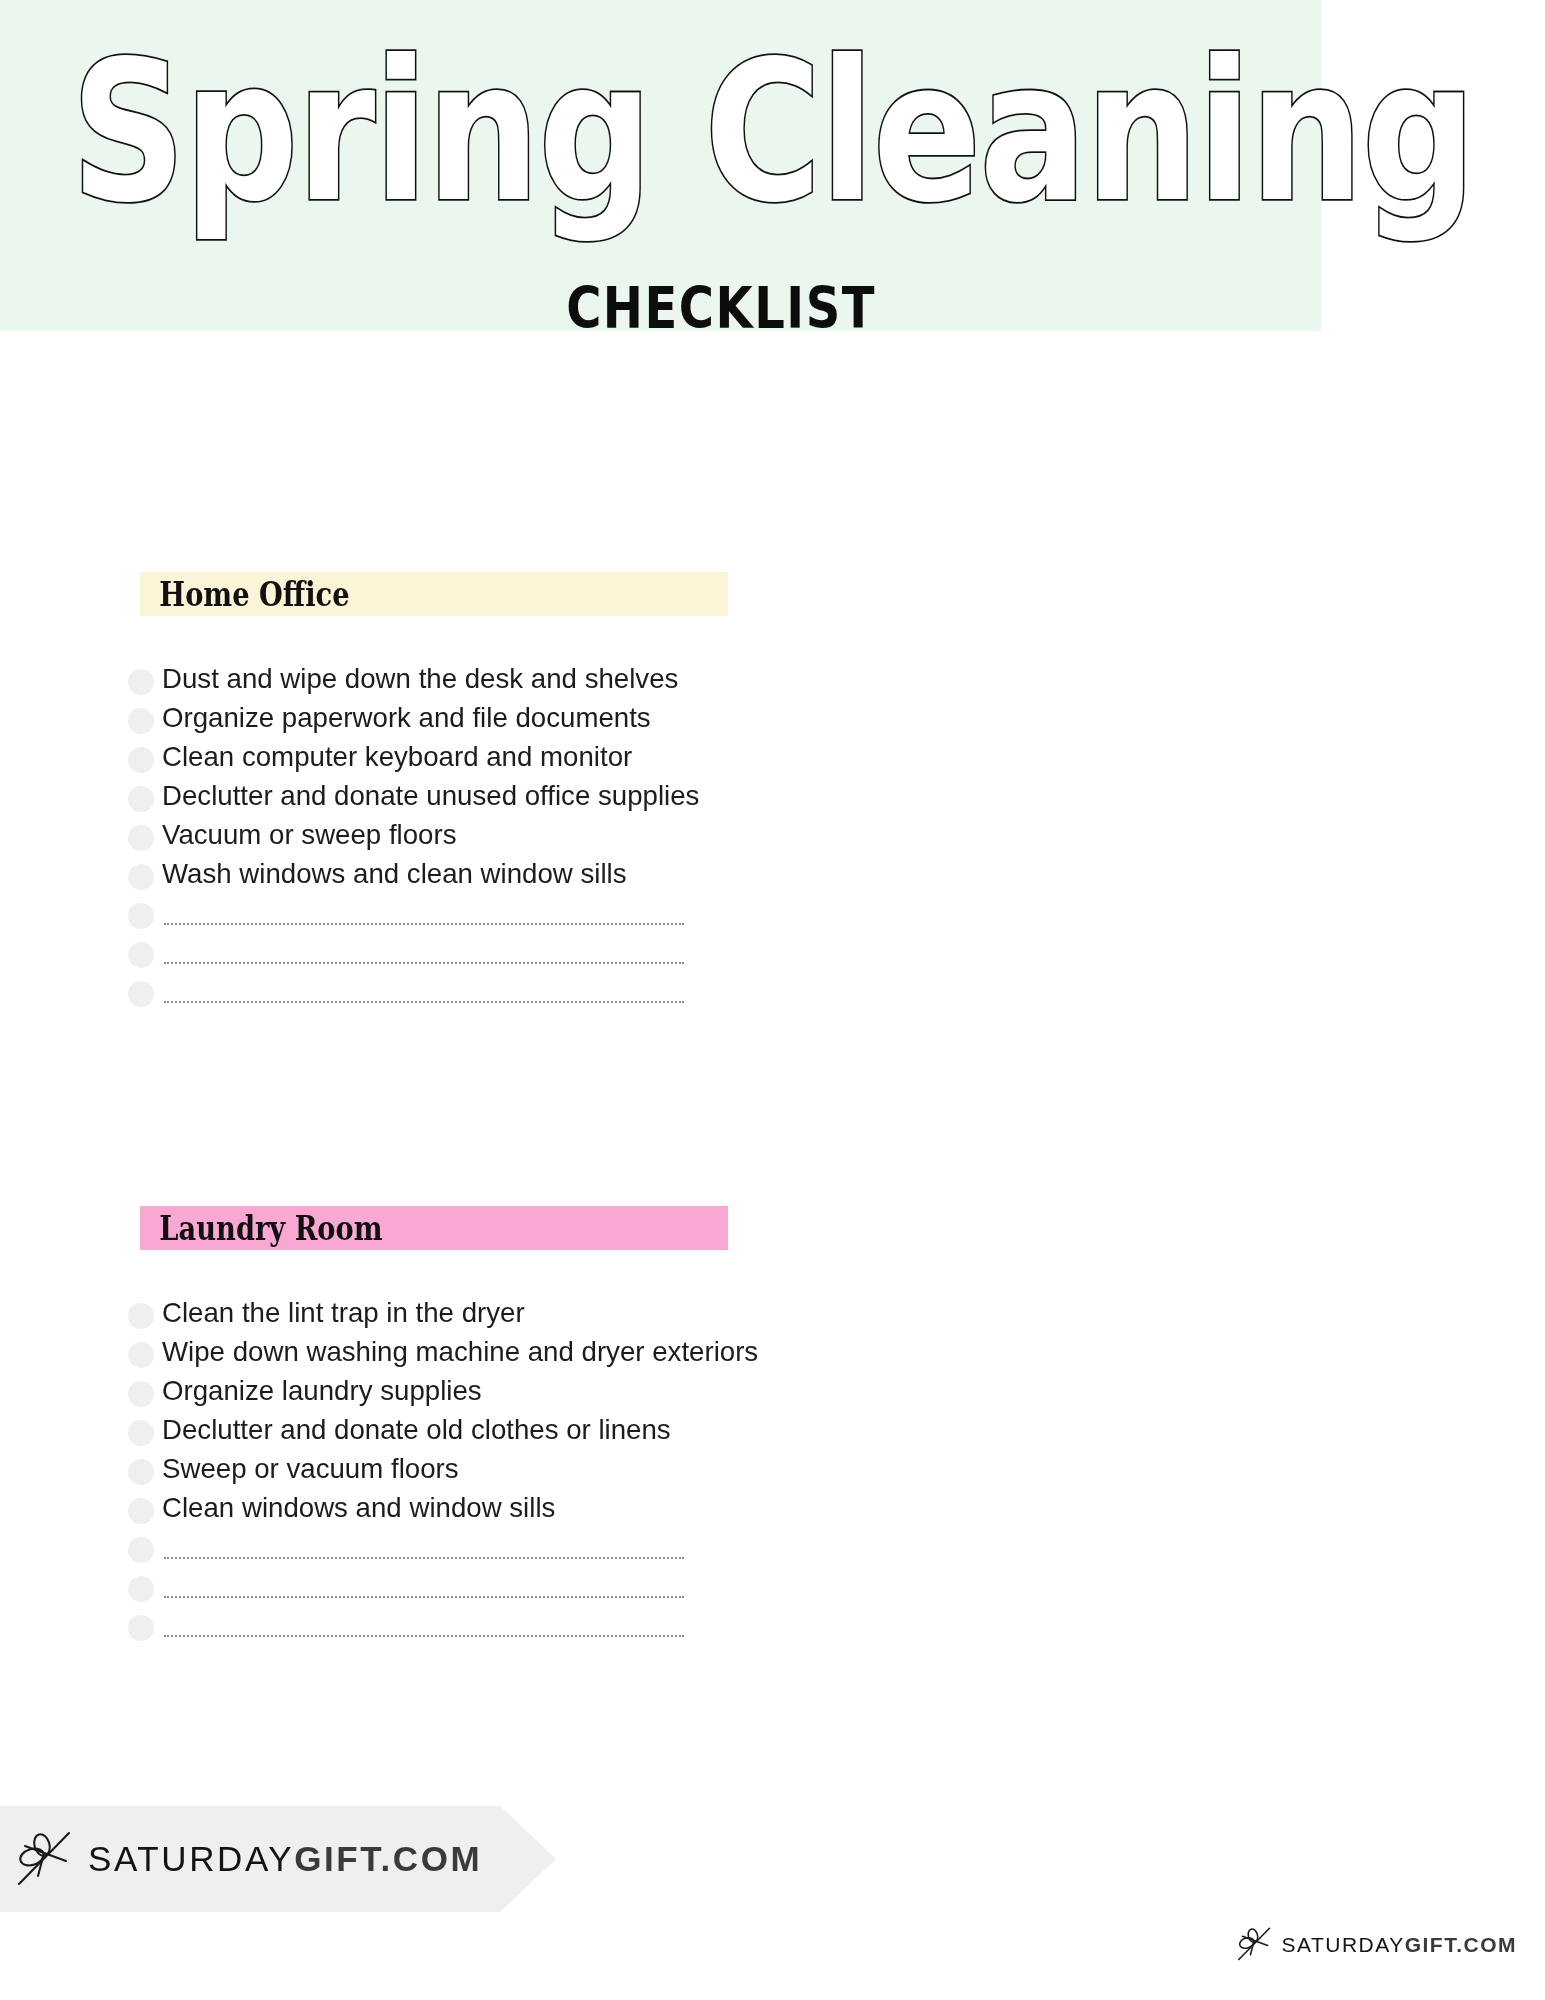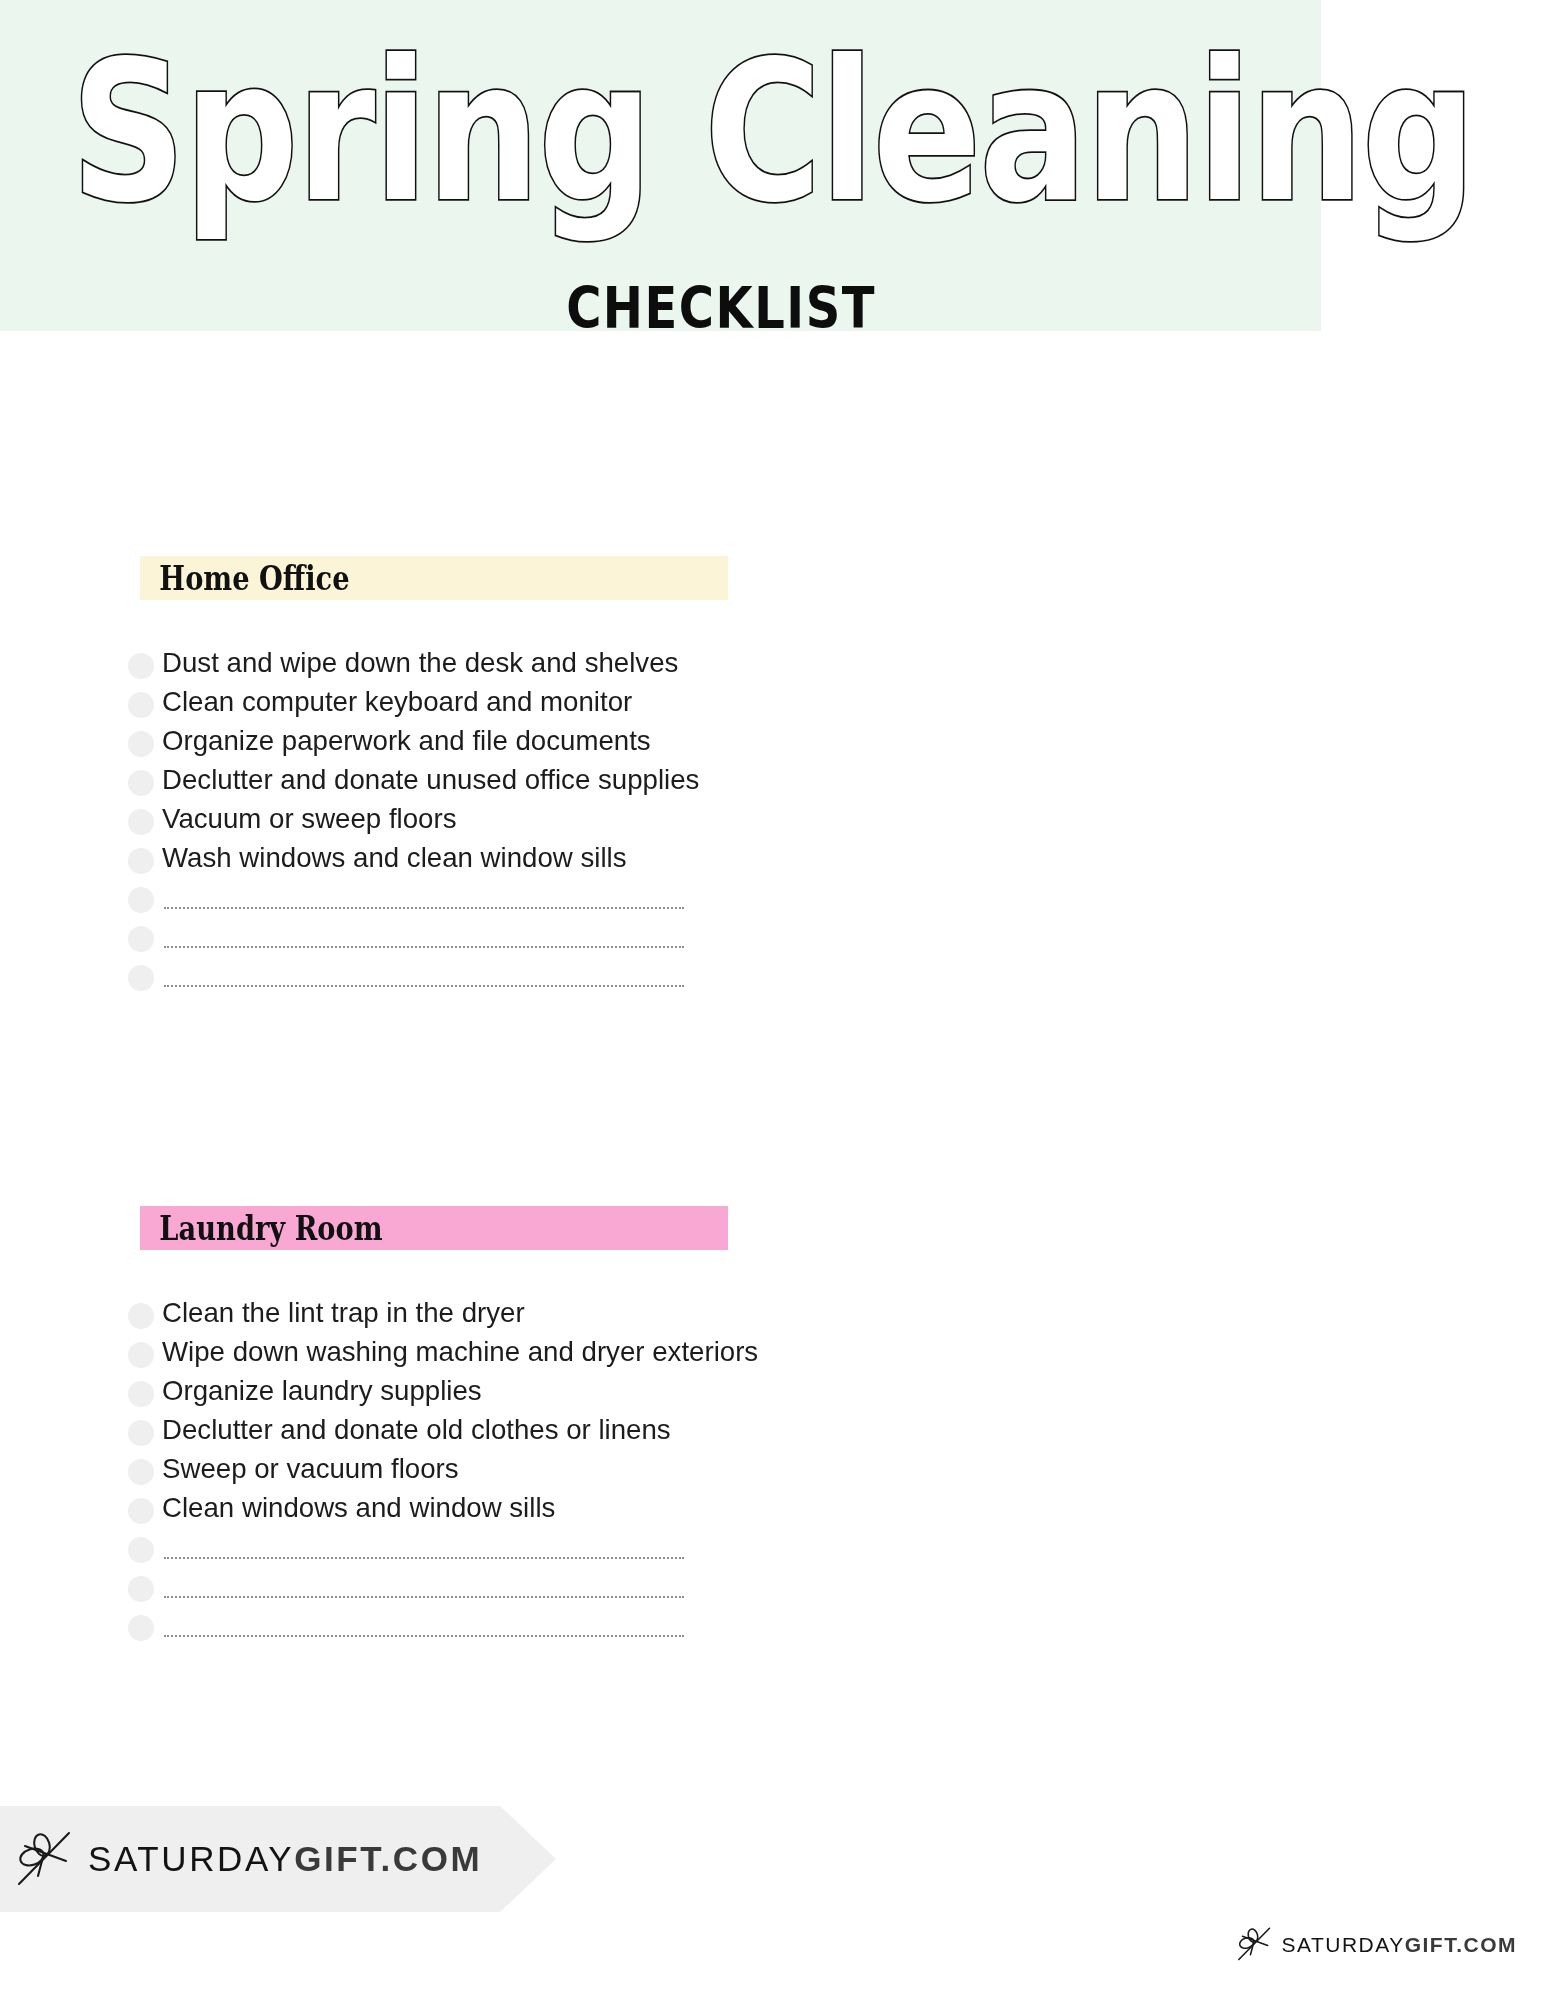--- a/index.html
+++ b/index.html
@@ -64,7 +64,7 @@
     left: 140px;
     width: 1280px;
   }
-  #section-0 { top: 556px; }
+  #section-0 { top: 572px; }
   #section-1 { top: 1206px; }
 
   .section-header {

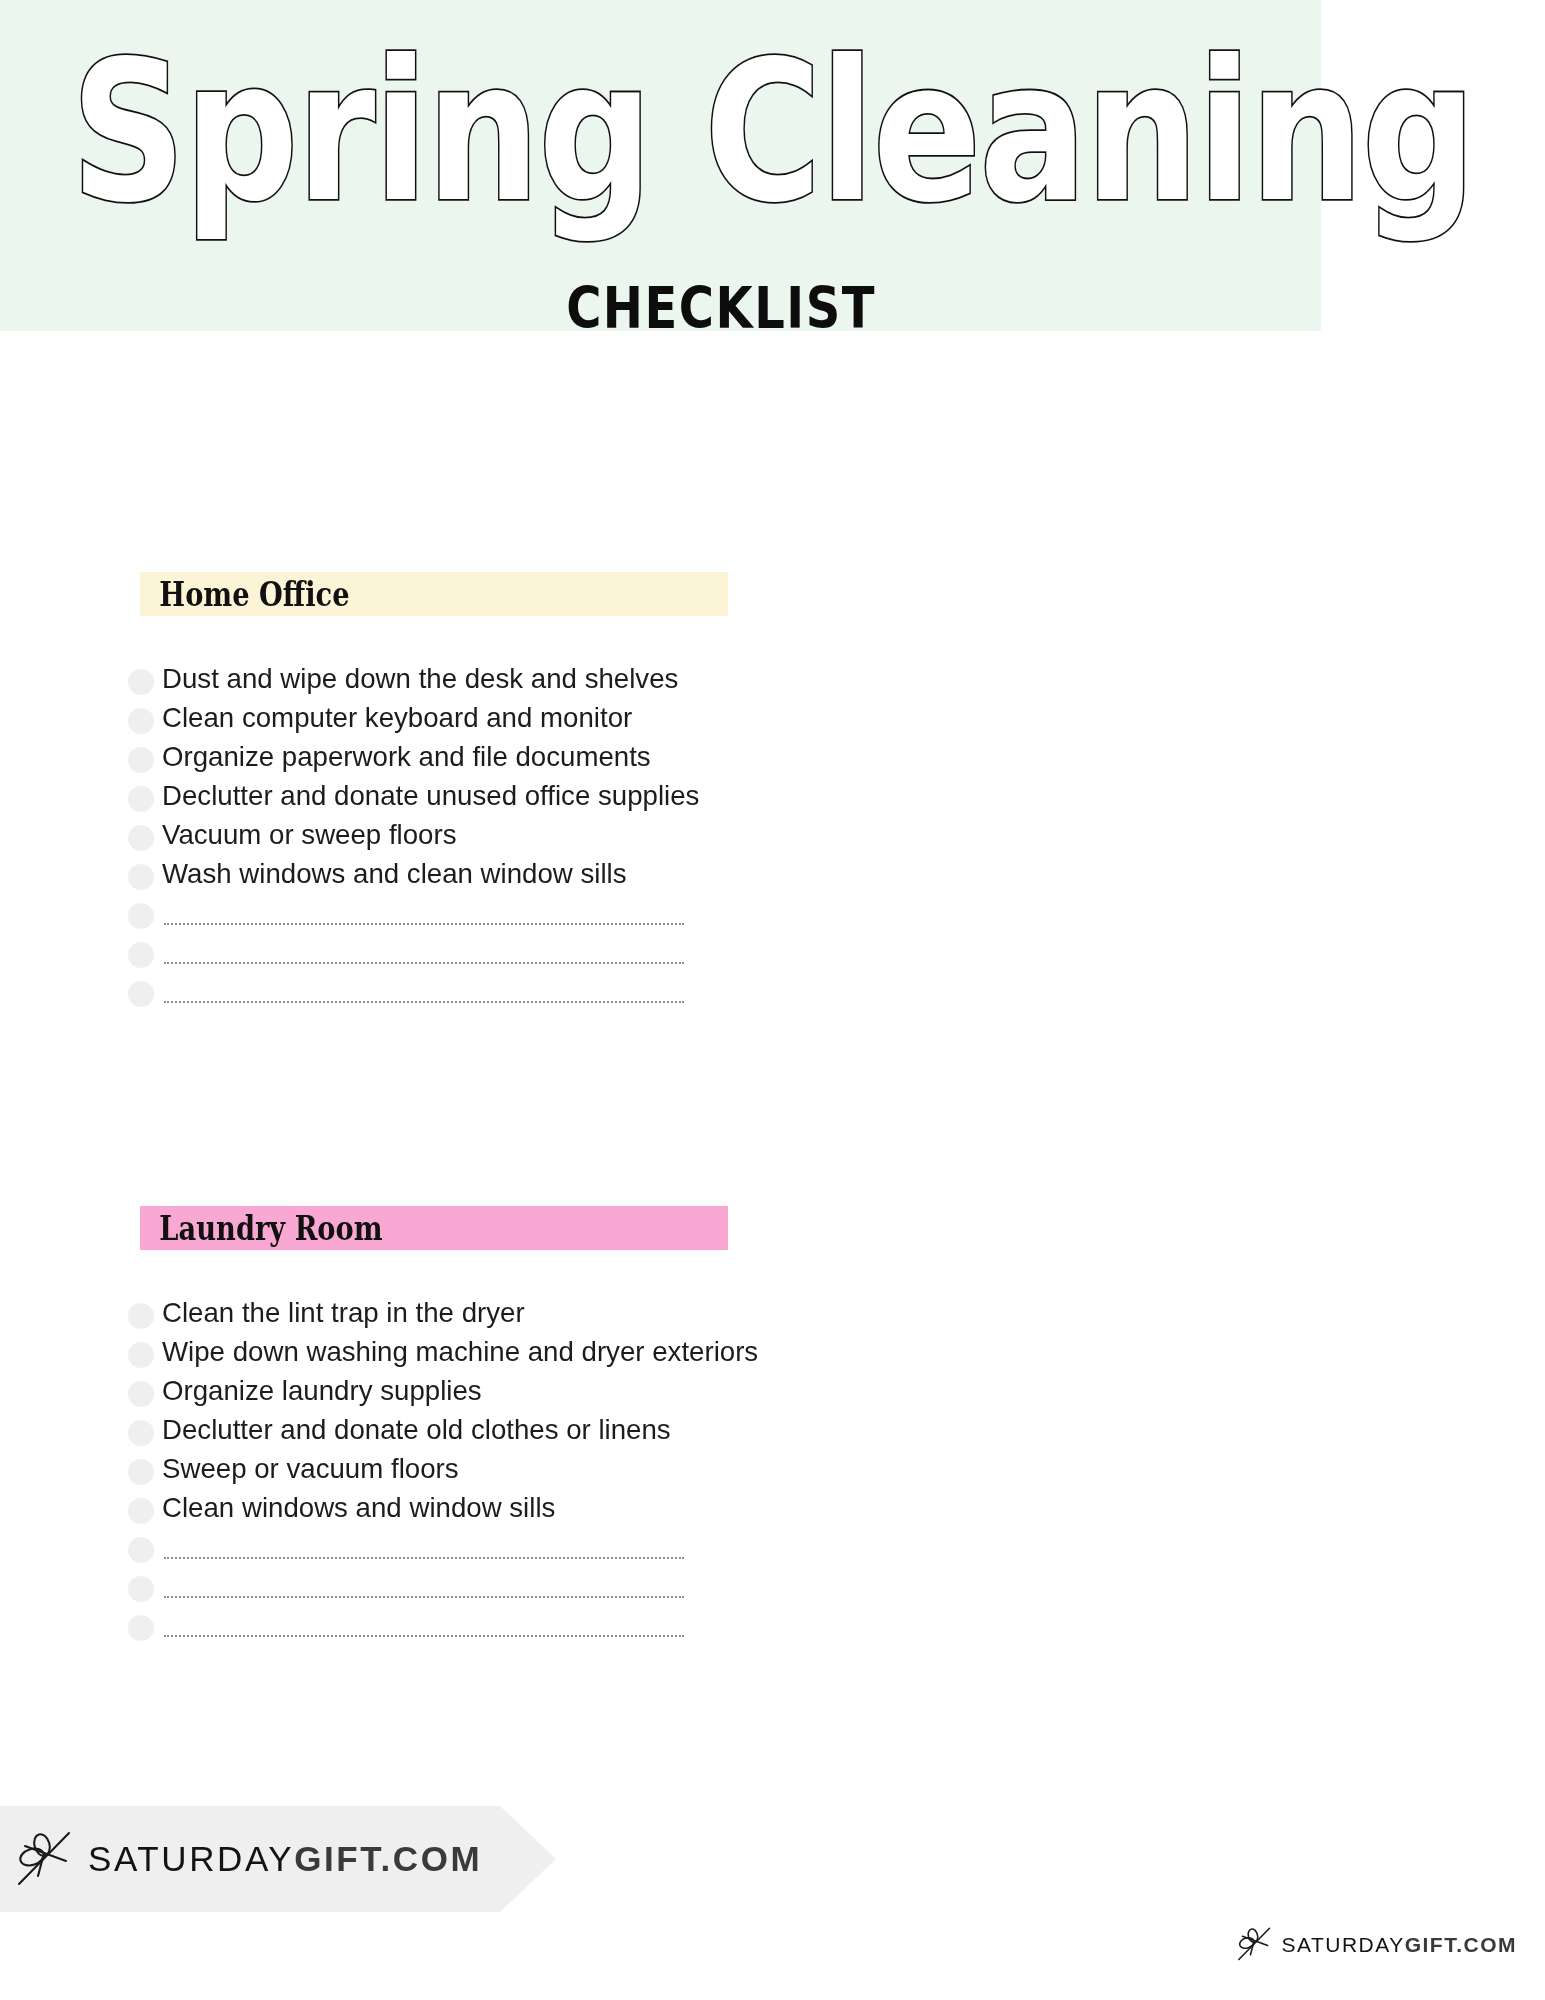--- a/index.html
+++ b/index.html
@@ -177,11 +177,11 @@
         </div>
         <div class="item">
           <span class="checkbox" style="background: rgb(238, 239, 238);"></span>
+          <span class="item-label">Organize paperwork and file documents</span>
+        </div>
+        <div class="item">
+          <span class="checkbox" style="background: rgb(238, 239, 238);"></span>
           <span class="item-label">Clean computer keyboard and monitor</span>
-        </div>
-        <div class="item">
-          <span class="checkbox" style="background: rgb(238, 239, 238);"></span>
-          <span class="item-label">Organize paperwork and file documents</span>
         </div>
         <div class="item">
           <span class="checkbox" style="background: rgb(238, 239, 238);"></span>

